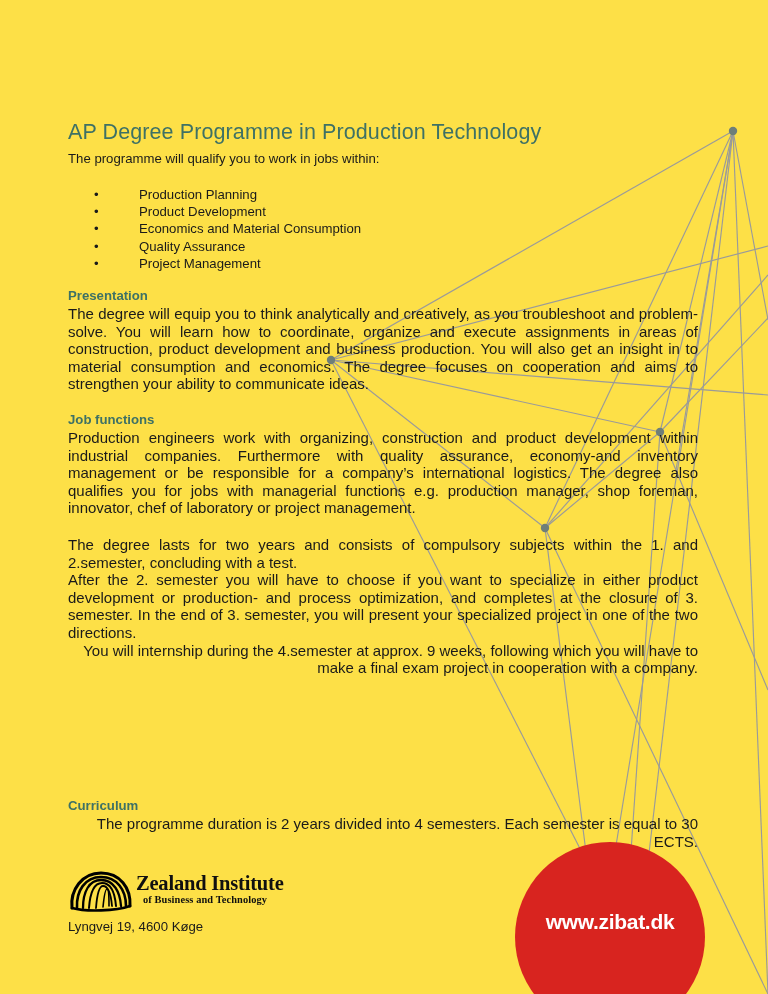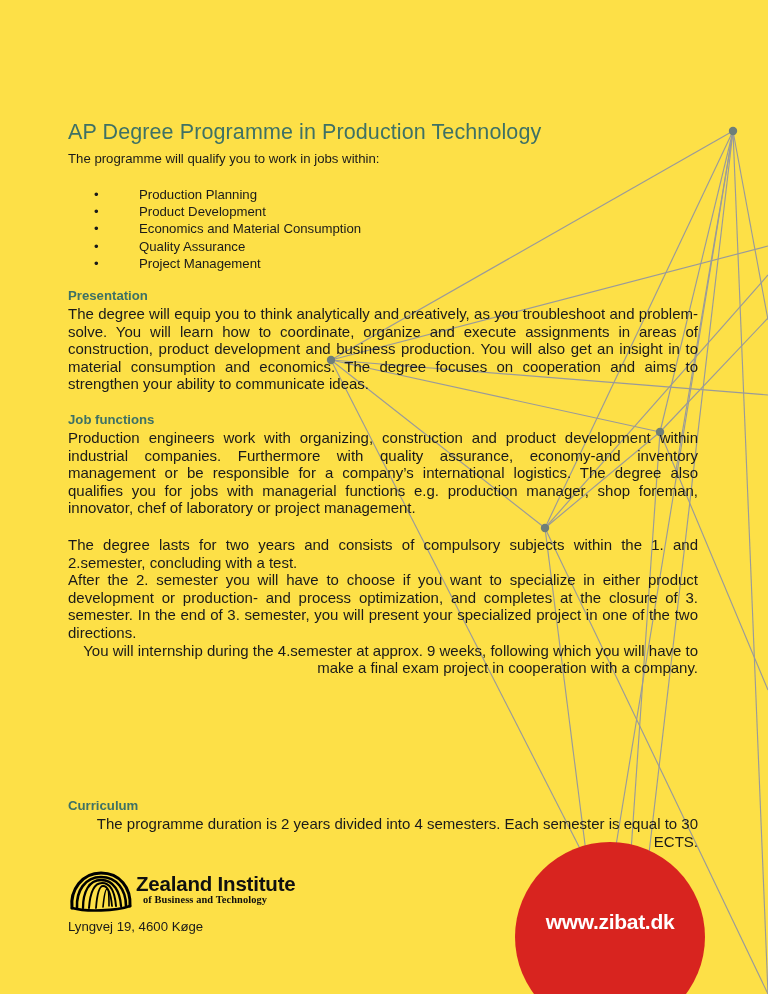--- a/index.html
+++ b/index.html
@@ -137,7 +137,7 @@
     top: 5px;
   }
   .logo-name {
-    font-family: Liberation Sans, sans-serif;
+    font-family: Liberation Serif, serif;
     font-size: 20.5px;
     font-weight: bold;
     color: #101010;

